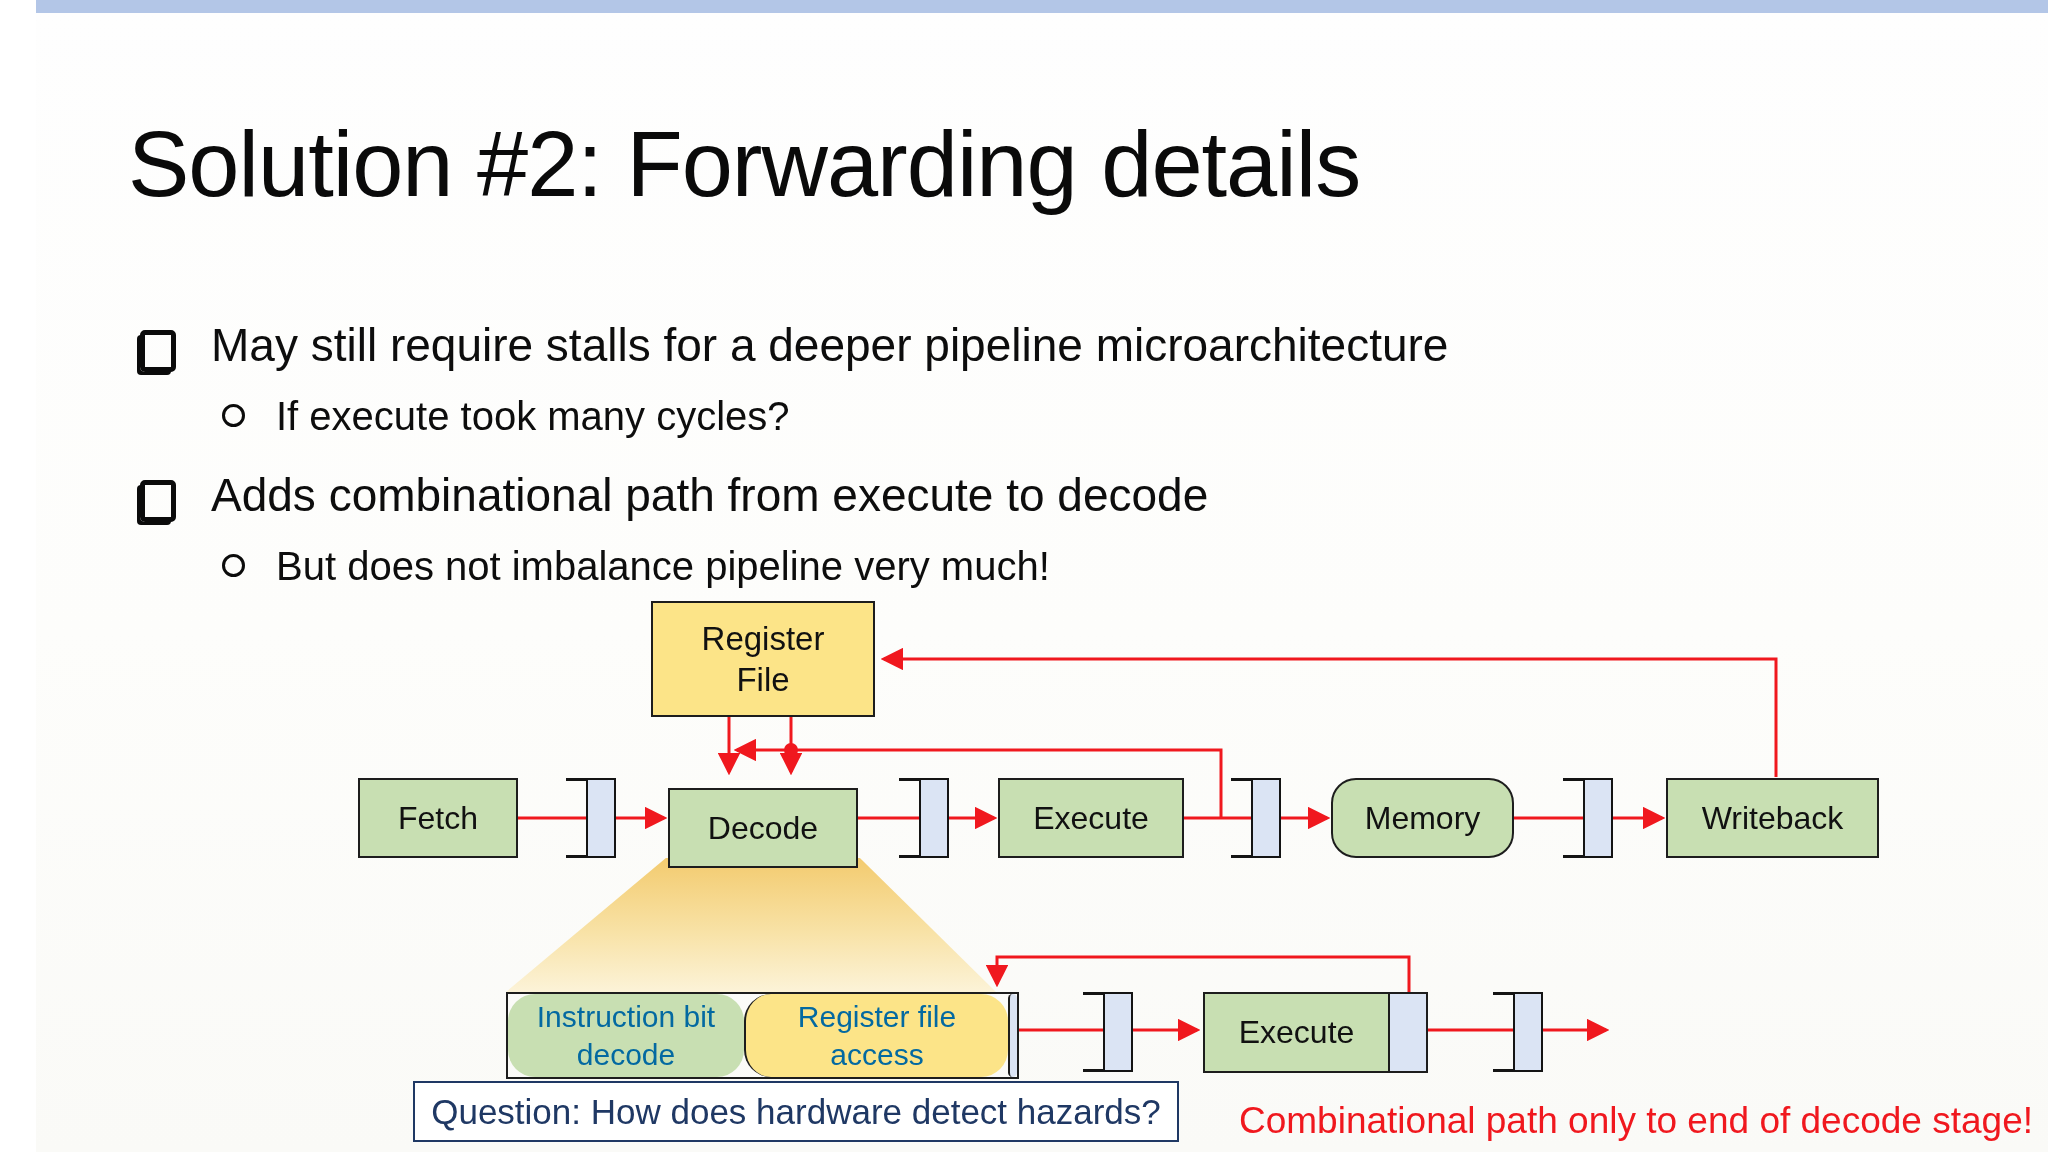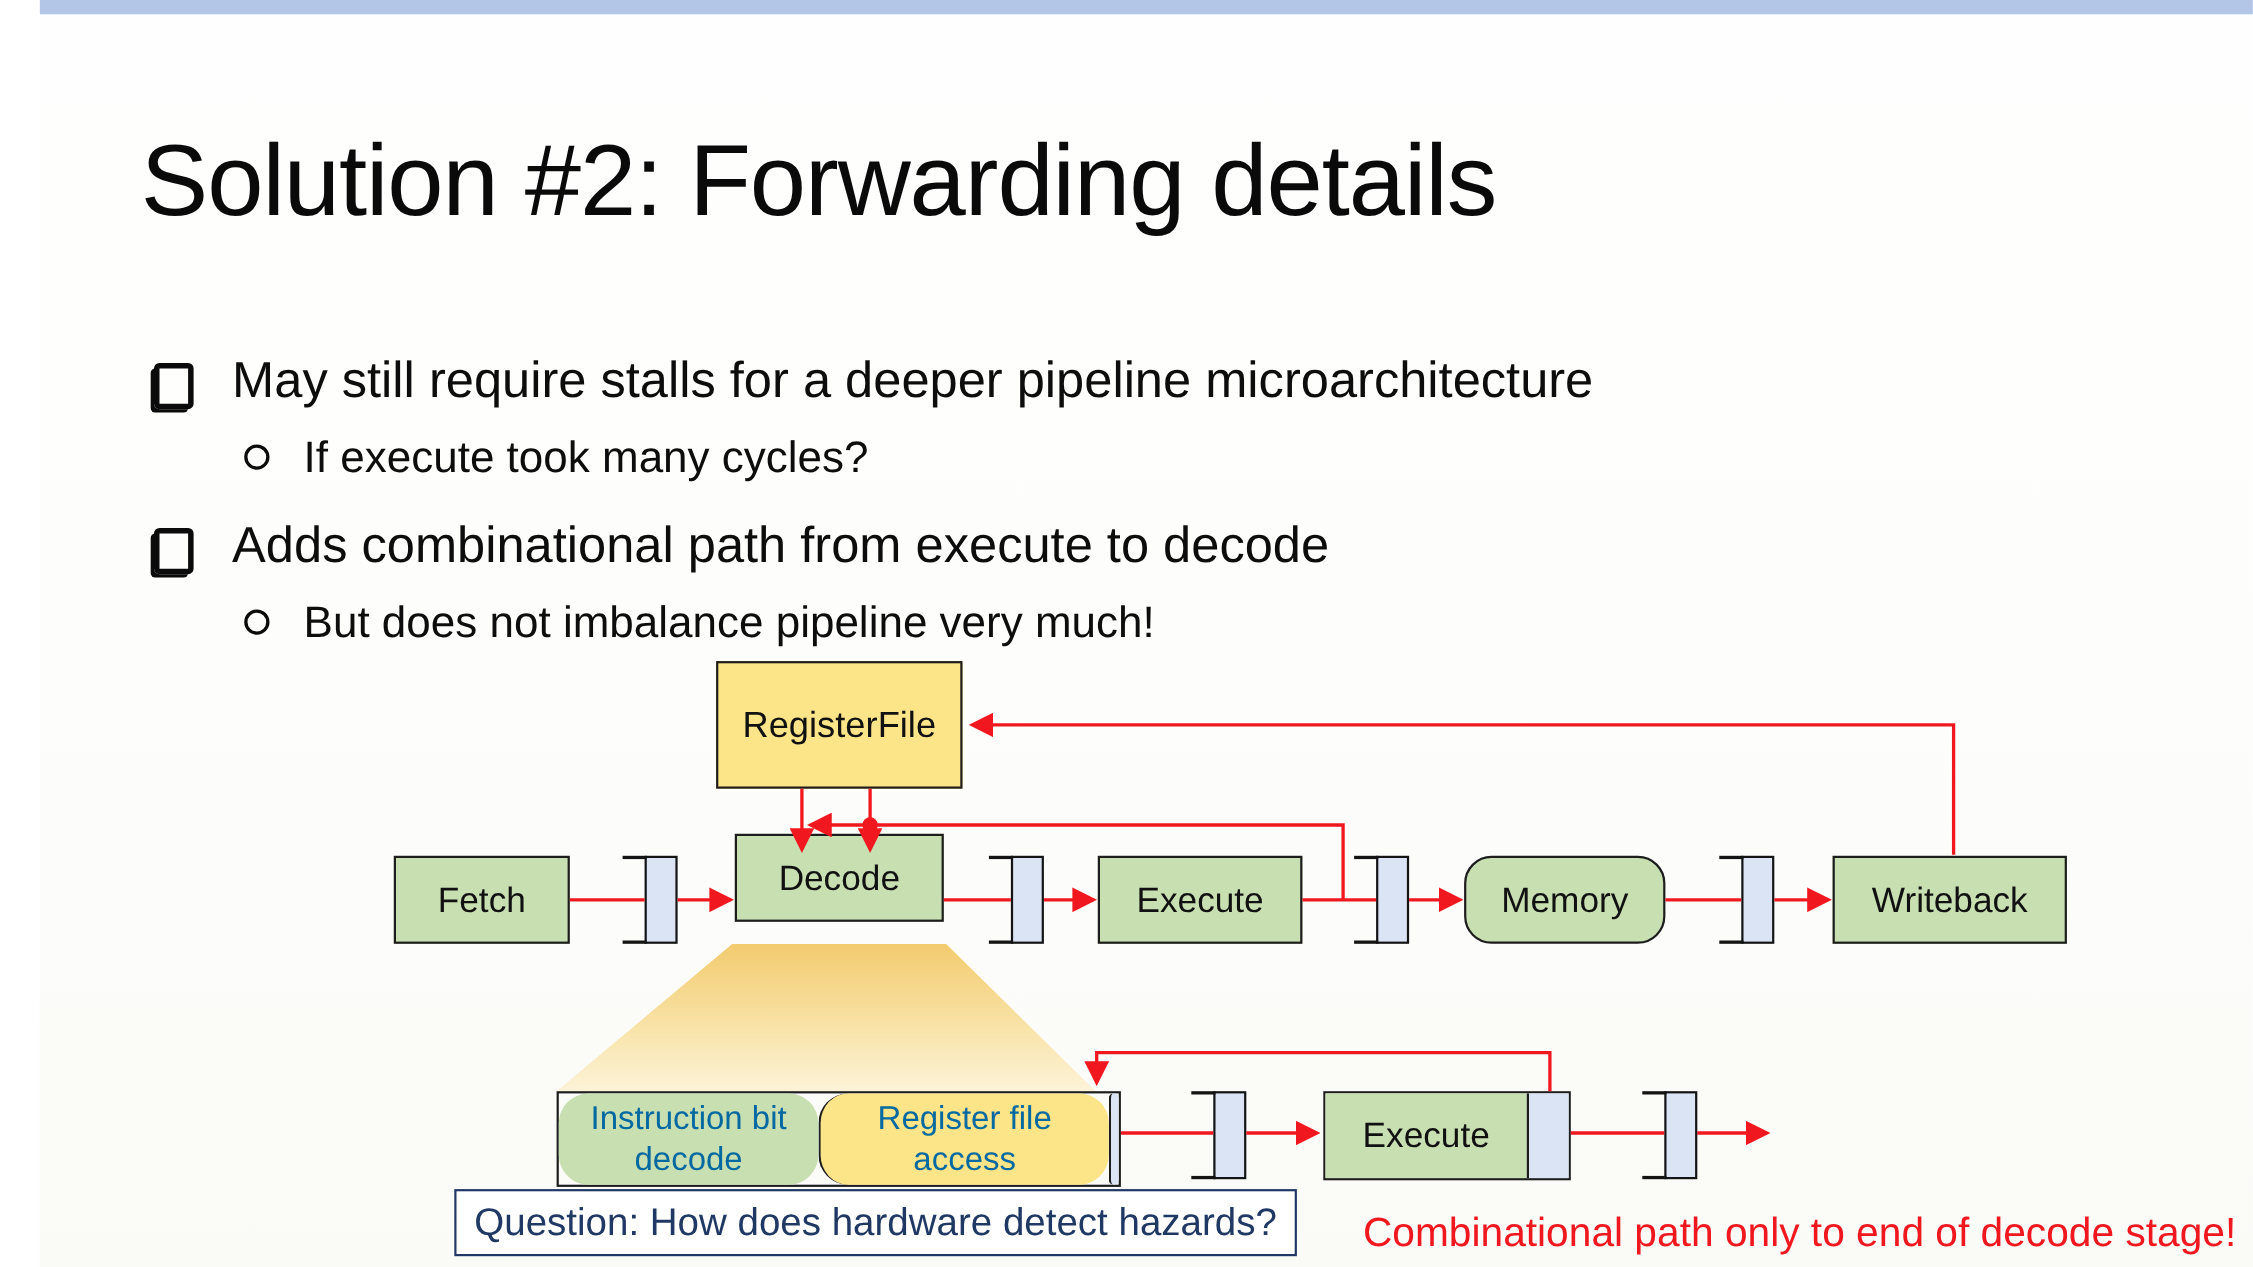--- a/index.html
+++ b/index.html
@@ -21,7 +21,7 @@
   .yellow{background:#fce488;}
   .bluefill{background:#dbe4f4;}
 
-  .rf{flex-direction:row;line-height:1.25;font-size:33px;}
+  .rf{flex-direction:column;line-height:1.25;font-size:33px;}
 
   .reg{position:absolute;box-sizing:border-box;width:30px;height:80px;background:#dbe4f4;border:2px solid #141414;}
   .reg::before,.reg::after{content:"";position:absolute;left:-22px;width:22px;height:3px;background:#141414;}

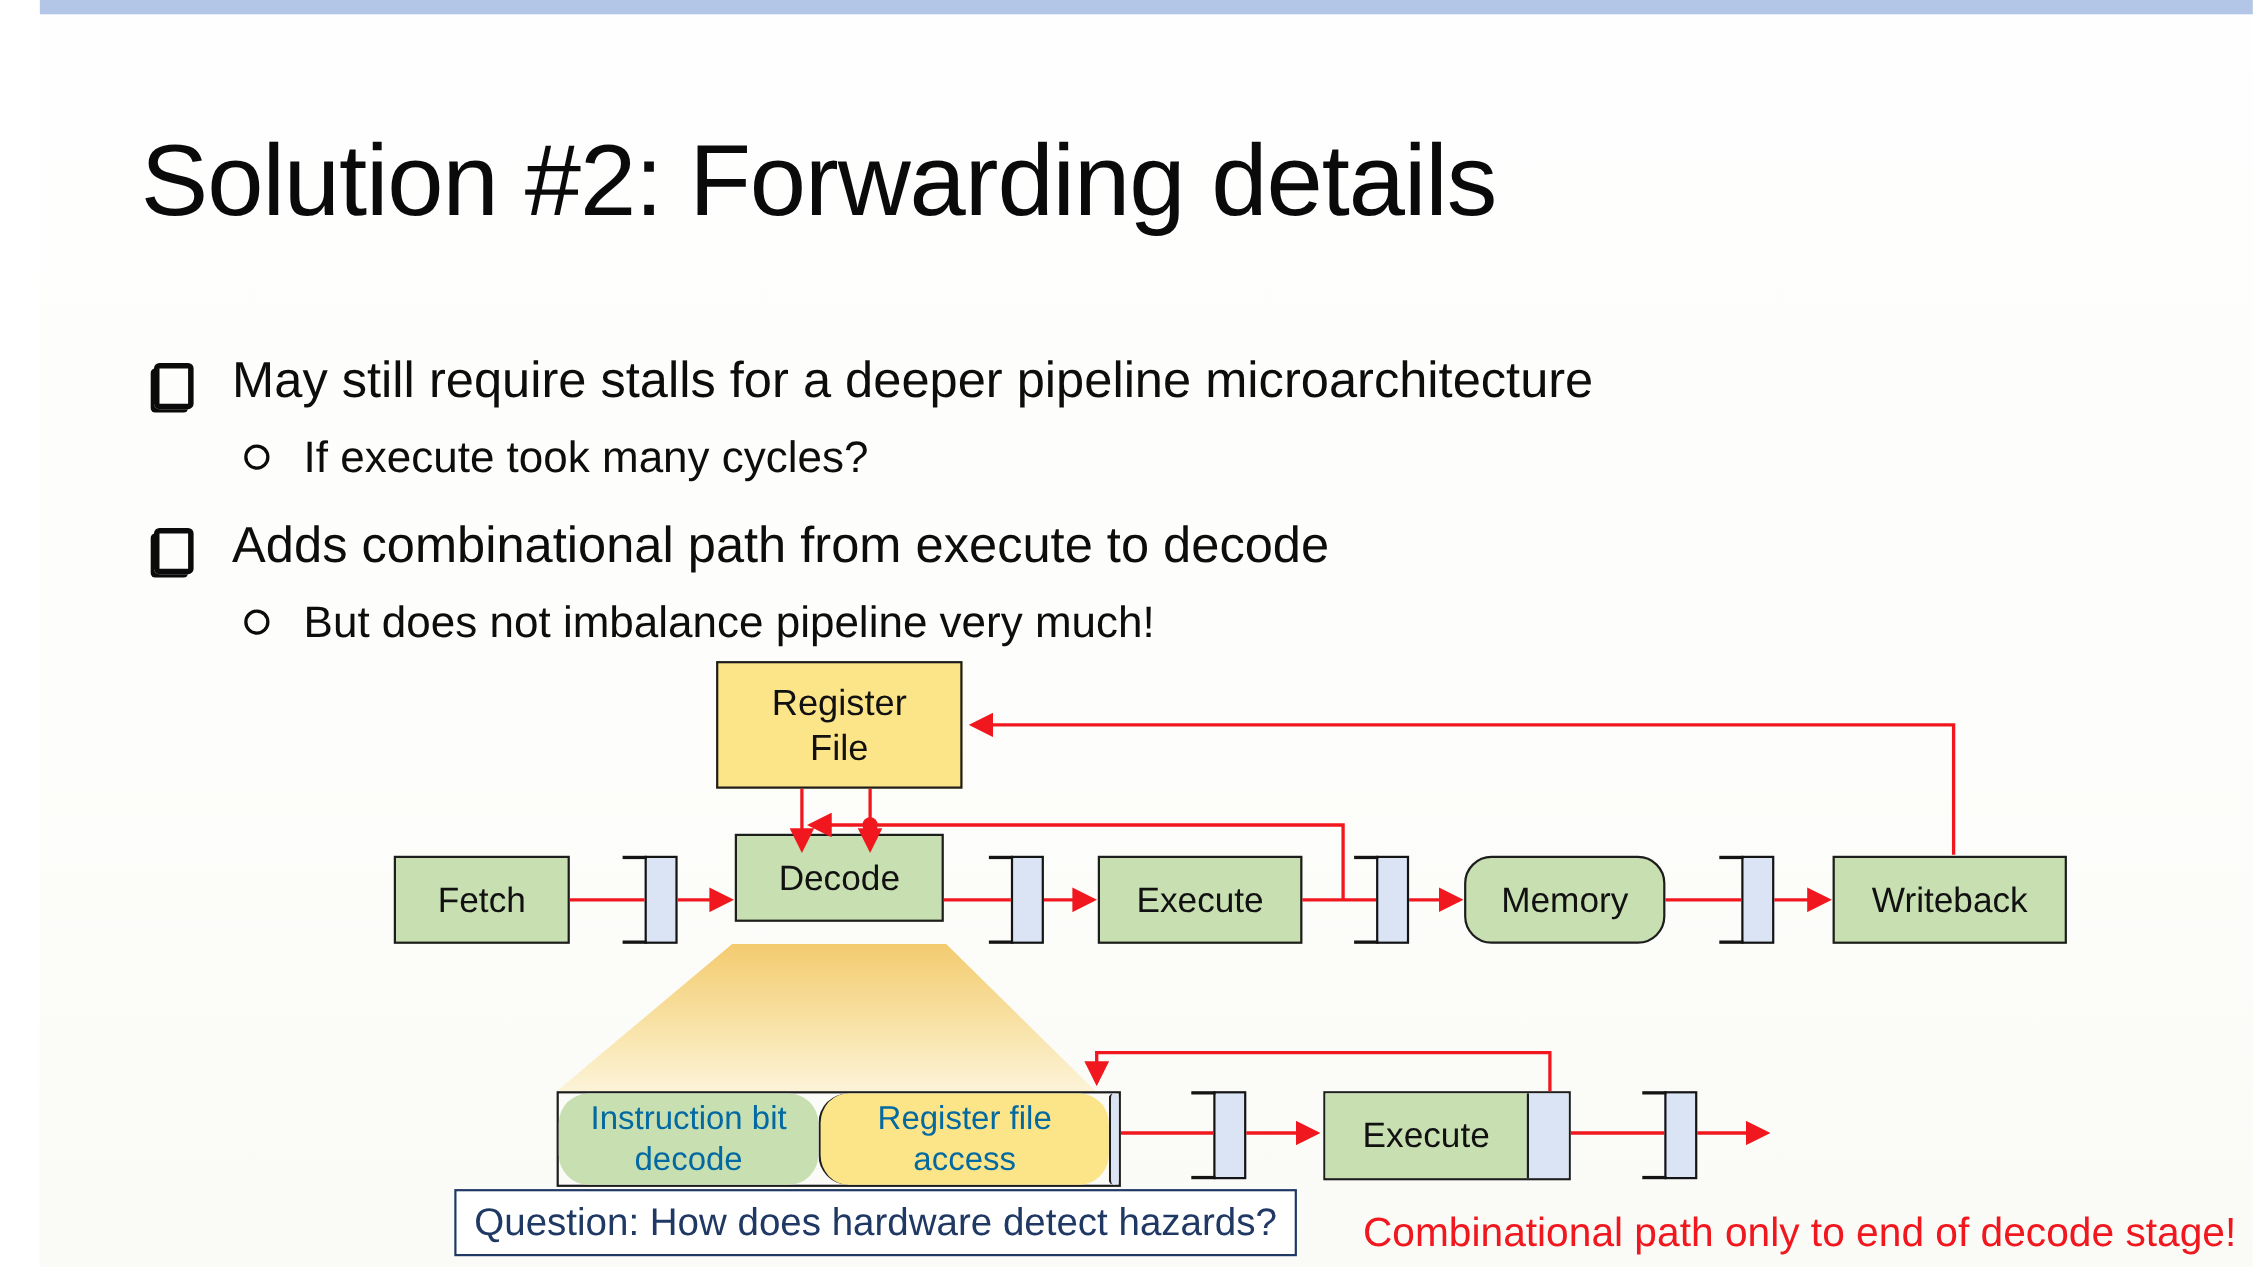--- a/index.html
+++ b/index.html
@@ -74,7 +74,7 @@
   <div class="box green" style="left:322px;top:778px;width:160px;height:80px;">
       <span>Fetch</span>
     </div>
-  <div class="box green" style="left:632px;top:758px;width:190px;height:80px;">
+  <div class="box green" style="left:632px;top:788px;width:190px;height:80px;">
       <span>Decode</span>
     </div>
   <div class="box green" style="left:962px;top:778px;width:186px;height:80px;">

